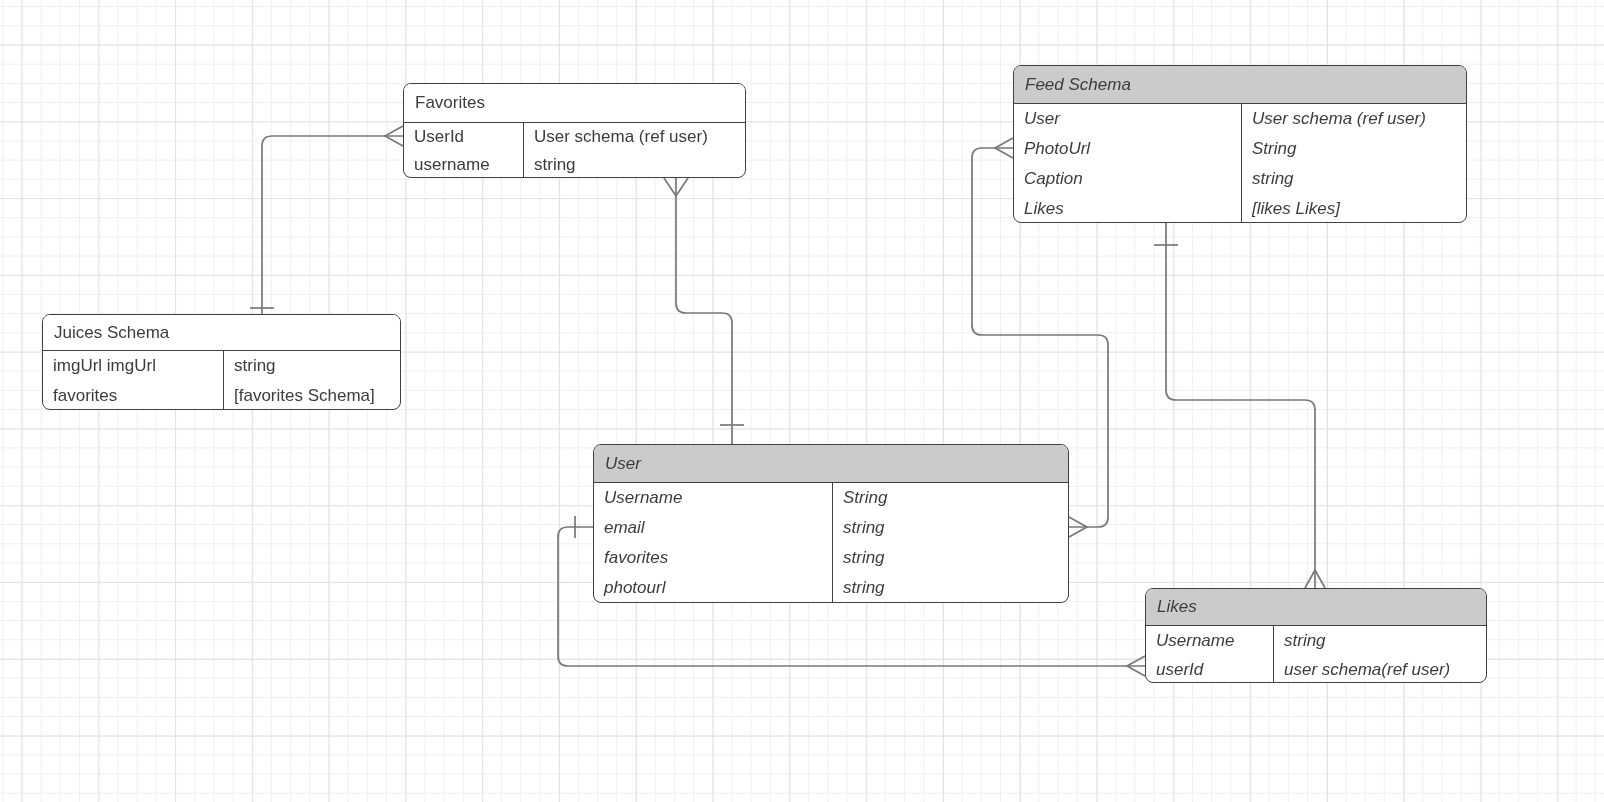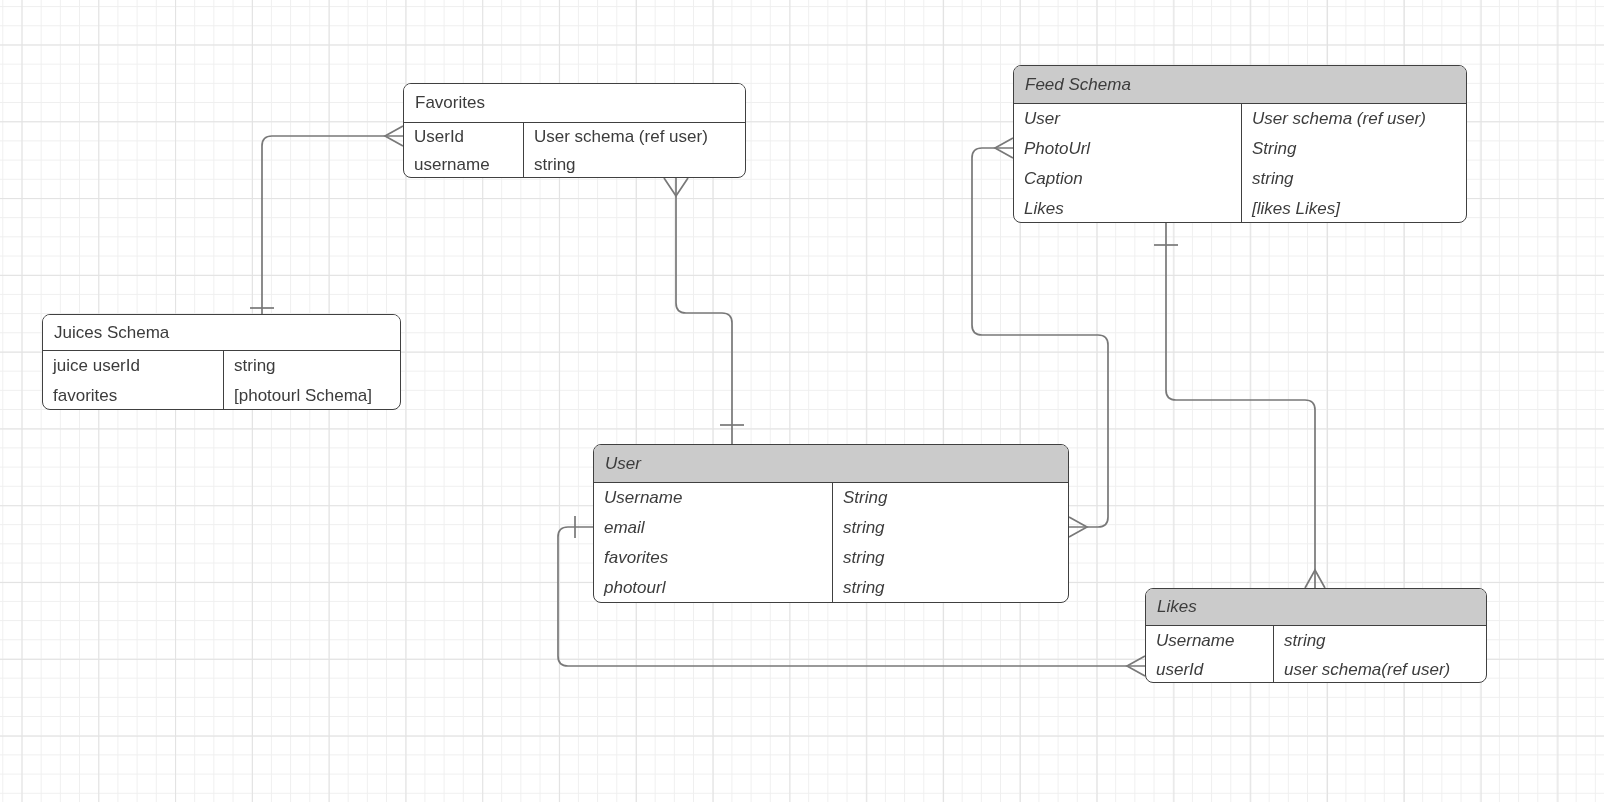--- a/index.html
+++ b/index.html
@@ -142,7 +142,7 @@
     </div>
     <div class="entity-body">
       <div class="col-names" style="width:180px;">
-        <div class="cell" style="height:30px;">juice userId</div>
+        <div class="cell" style="height:30px;">imgUrl imgUrl</div>
         <div class="cell" style="height:30px;">favorites</div>
       </div>
       <div class="col-types">

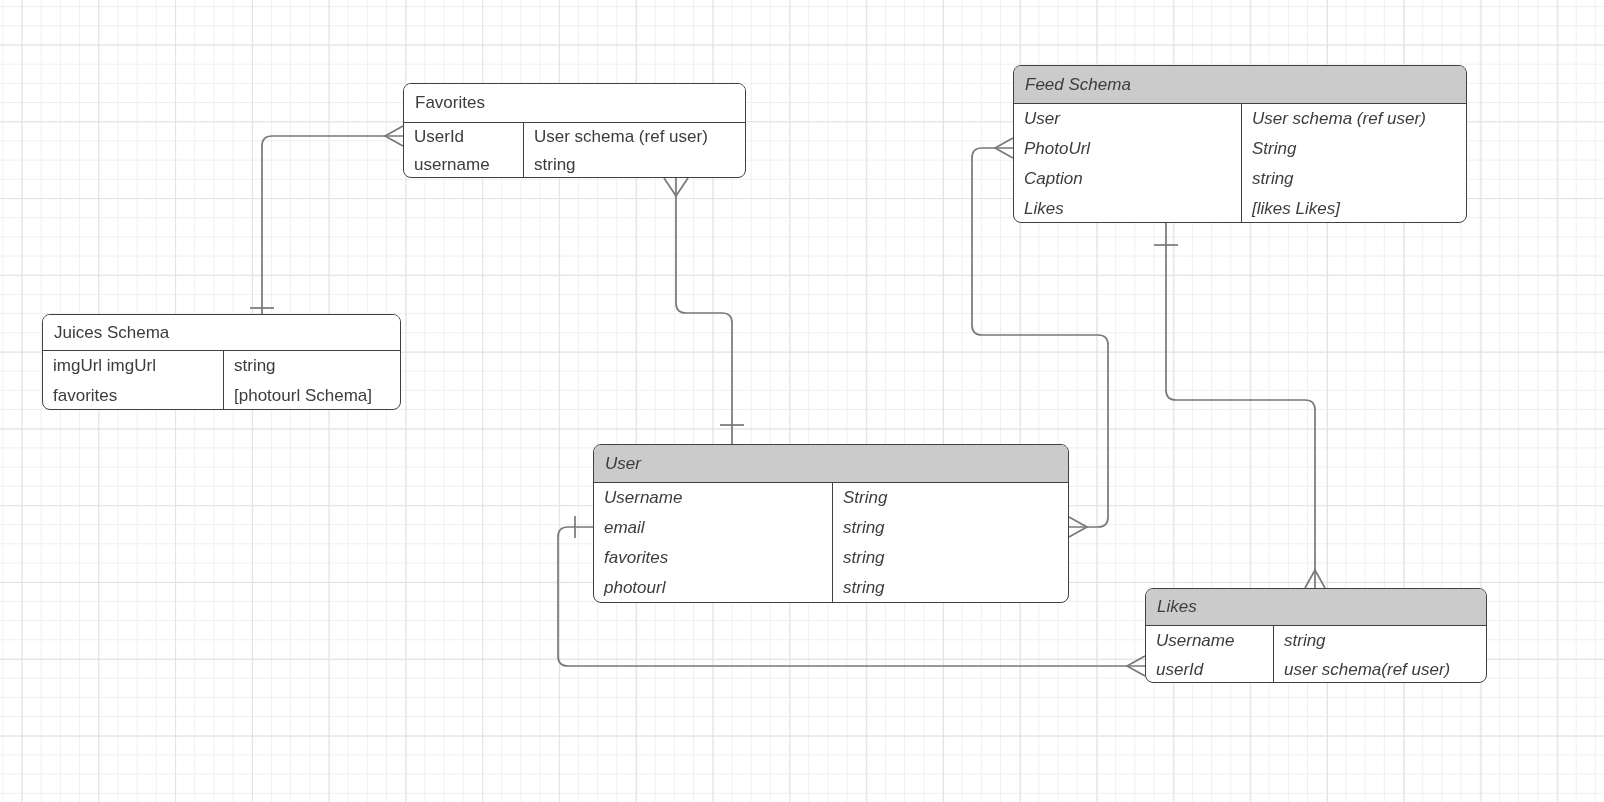--- a/index.html
+++ b/index.html
@@ -147,7 +147,7 @@
       </div>
       <div class="col-types">
         <div class="cell" style="height:30px;">string</div>
-        <div class="cell" style="height:30px;">[photourl Schema]</div>
+        <div class="cell" style="height:30px;">[favorites Schema]</div>
       </div>
     </div>
   </div>

